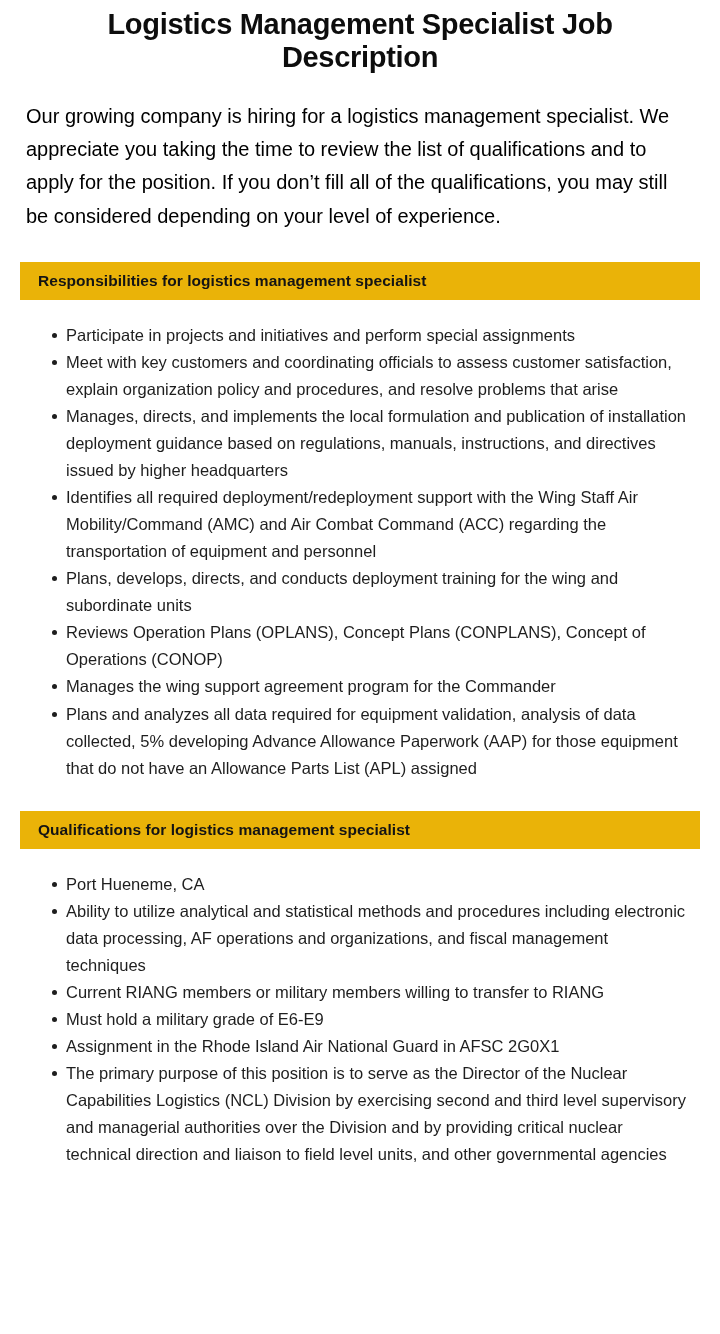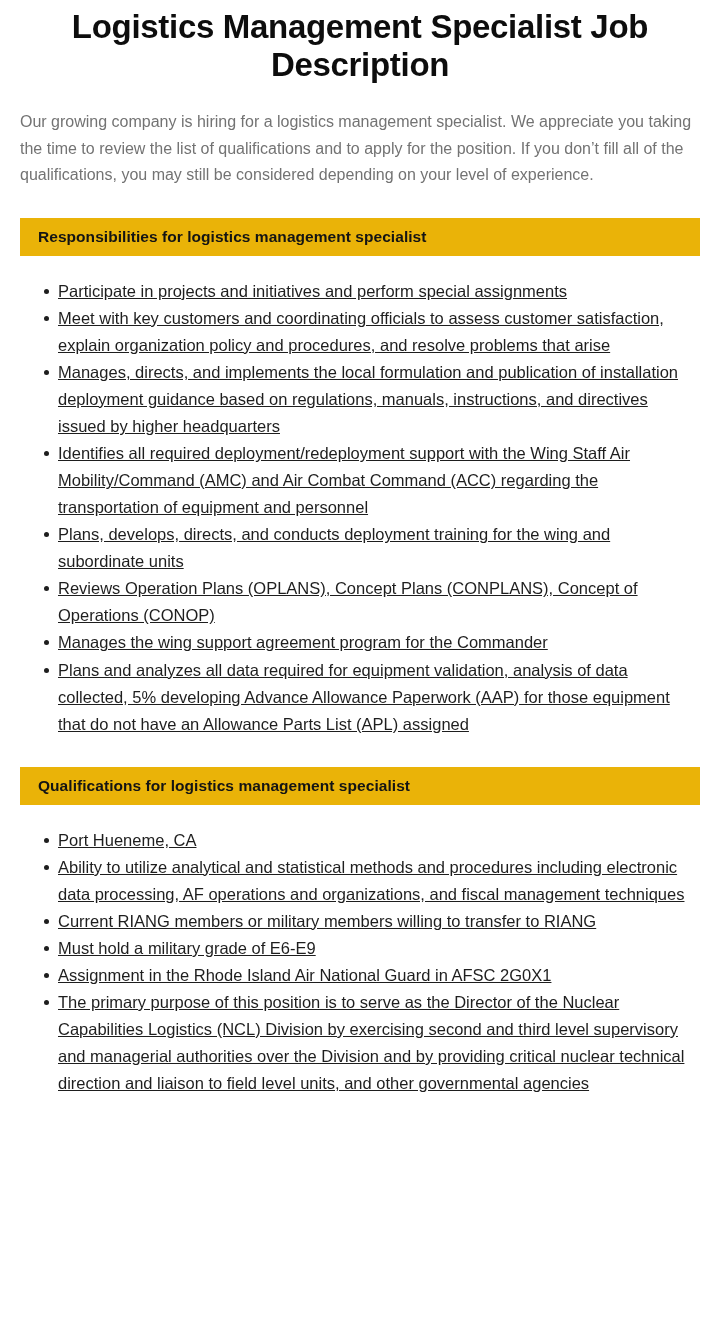--- a/index.html
+++ b/index.html
@@ -25,7 +25,7 @@
   .doc-title {
     margin: 0;
     padding: 8px 36px 0 36px;
-    font-size: 33px;
+    font-size: 29px;
     line-height: 1.14;
     font-weight: 700;
     text-align: center;

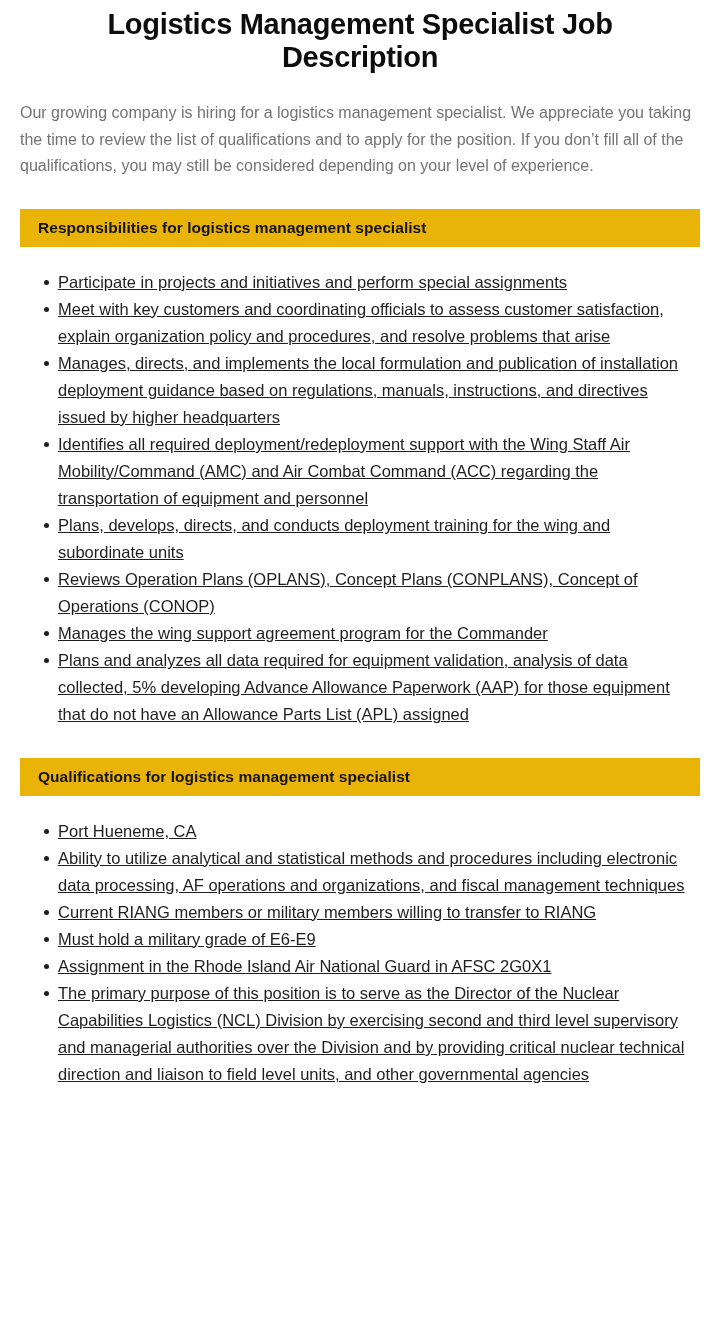--- a/index.html
+++ b/index.html
@@ -36,10 +36,10 @@
   
   .intro {
     margin: 0;
-    padding: 26px 26px 0 20px;
-    font-size: 16px;
+    padding: 26px 26px 0 26px;
+    font-size: 20px;
     line-height: 1.66;
-    color: #737373;
+    color: #000000;
     text-align: left;
   }
 

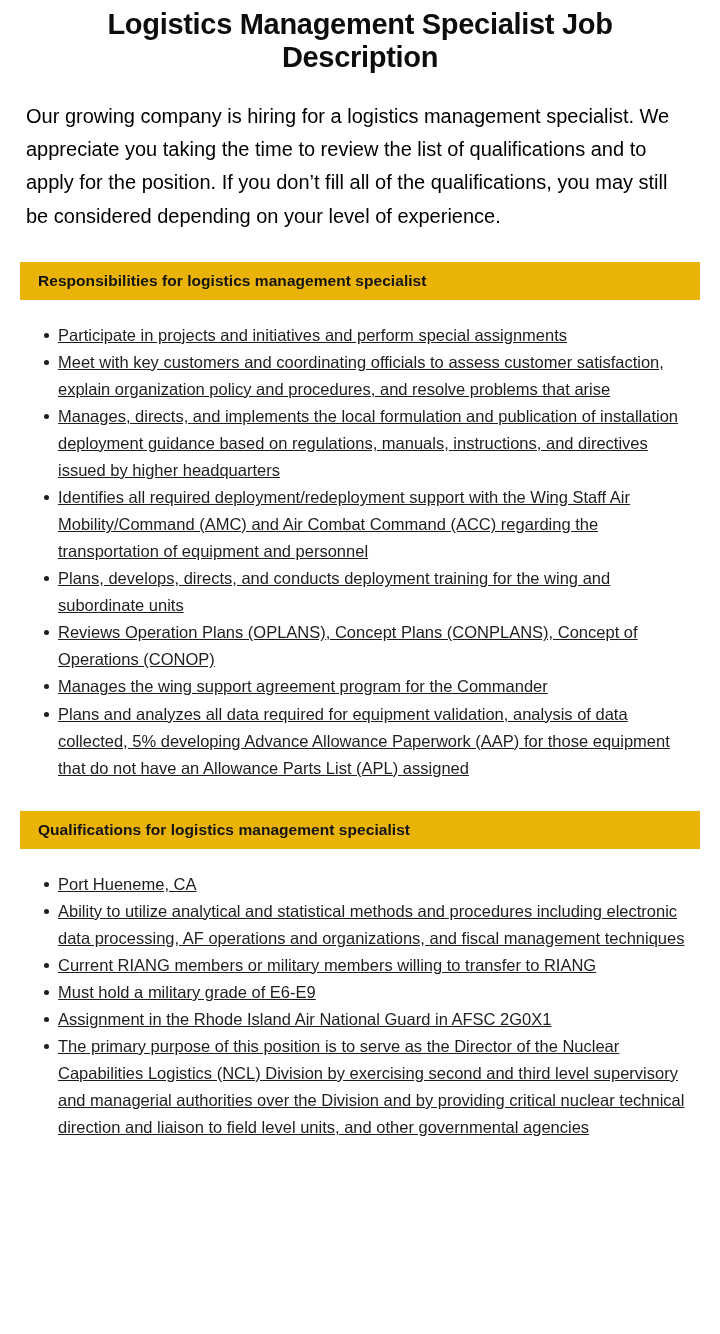--- a/index.html
+++ b/index.html
@@ -71,9 +71,8 @@
     font-size: 16.5px;
     line-height: 1.64;
     color: #1e1e1e;
-    margin: 0 0 0 0;
+    margin: 0 0 0 8px;
     padding: 0 0 0 0;
-    text-decoration: underline;
   }
   .bullet-list li::before {
     content: "";

